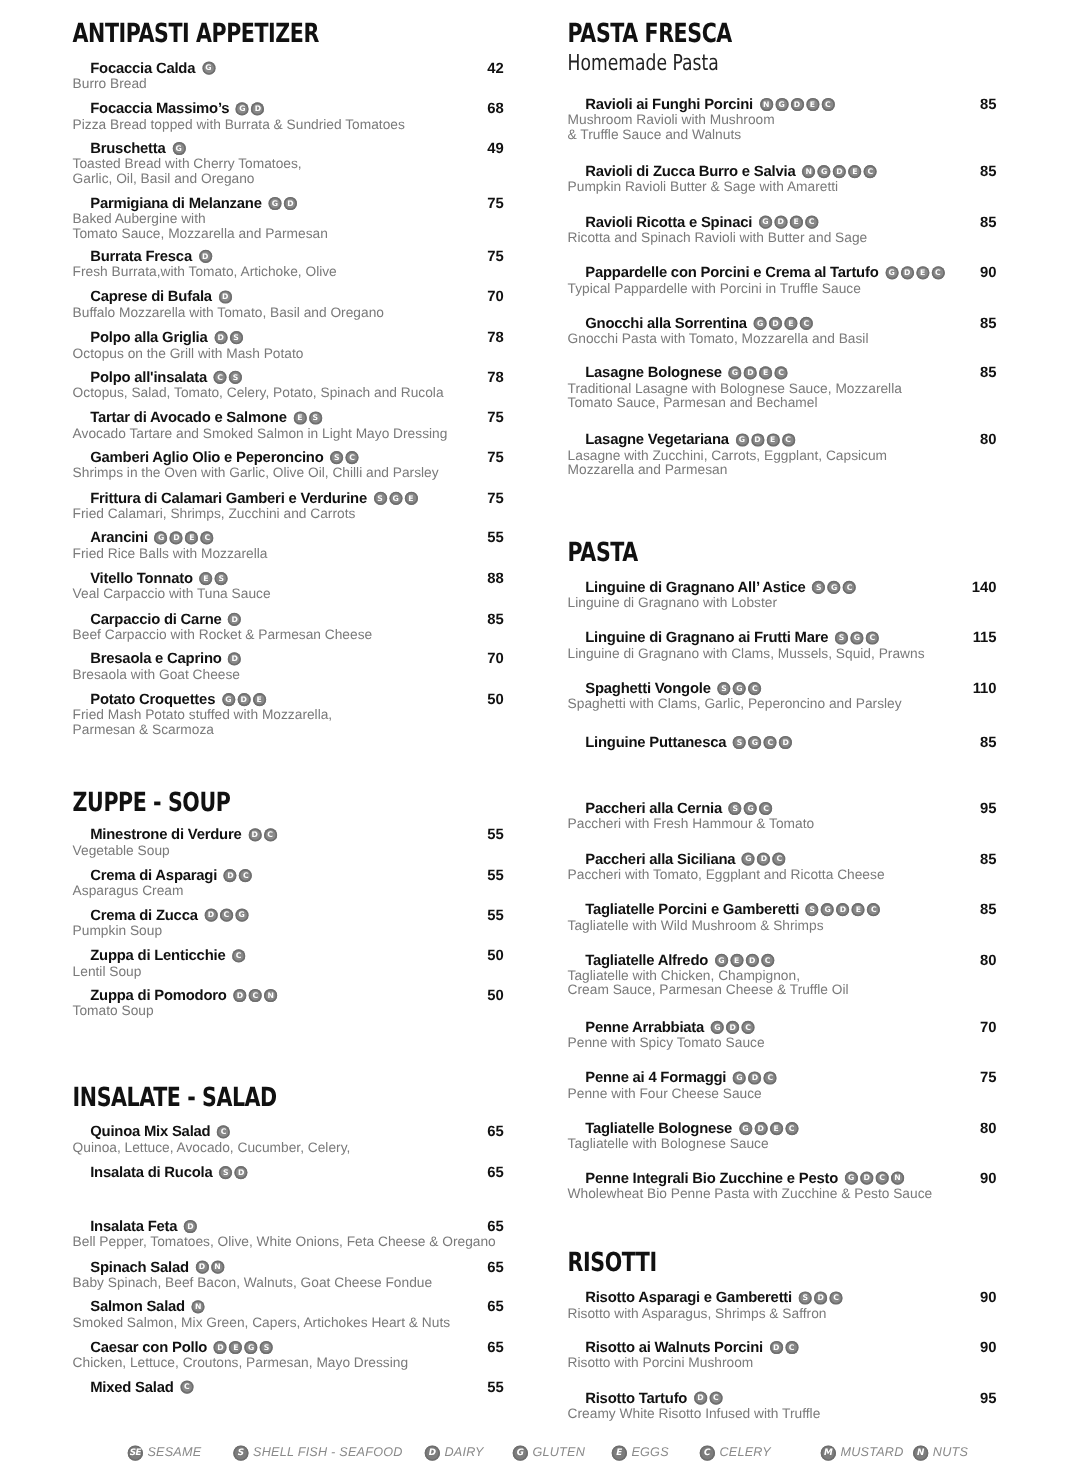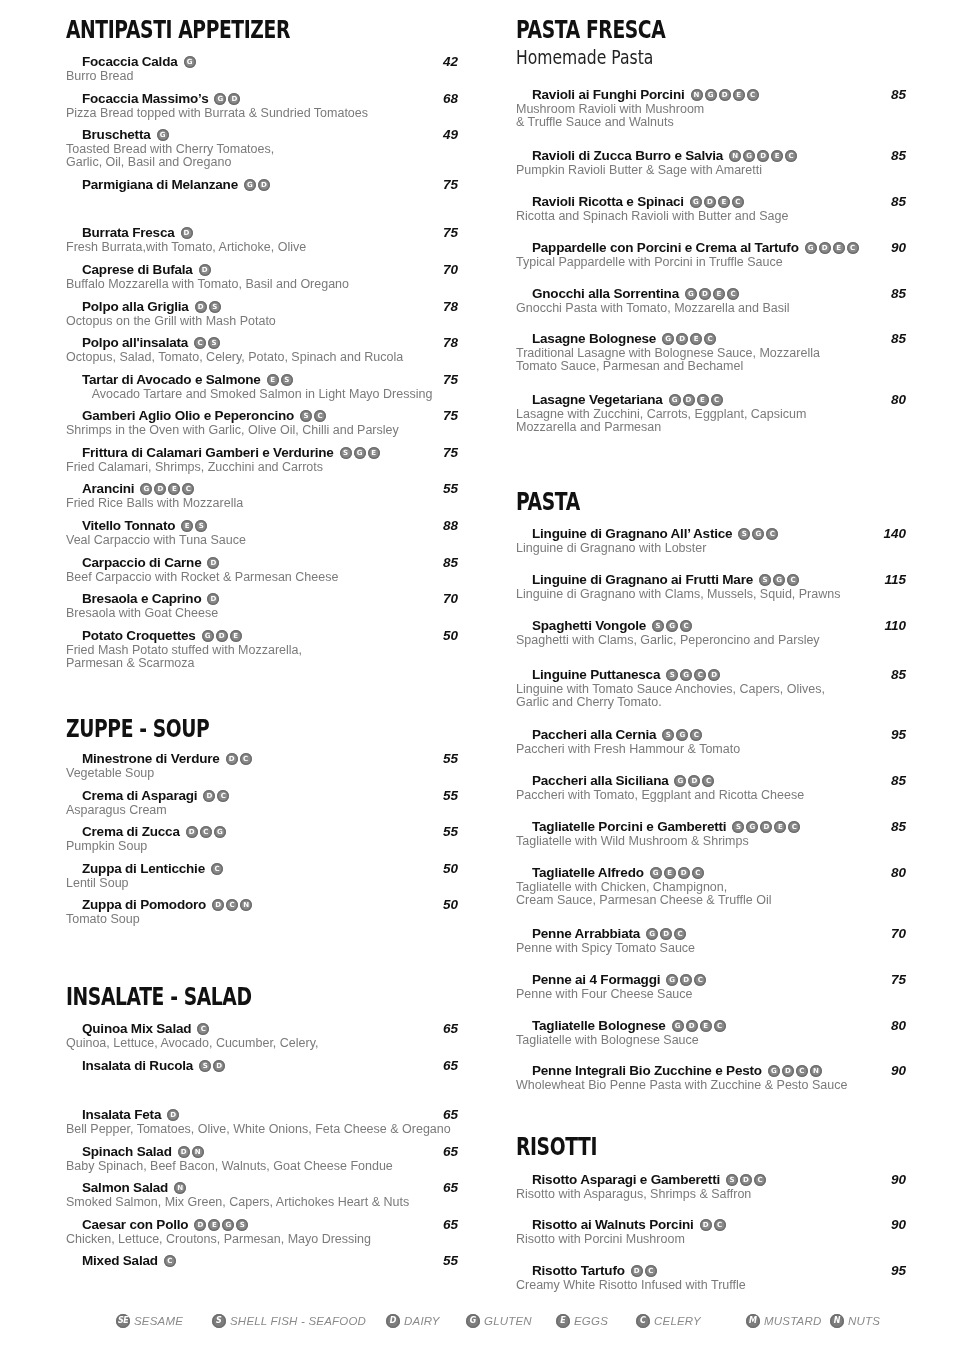--- a/index.html
+++ b/index.html
@@ -56,7 +56,7 @@
   .item-price {
     position: absolute; right: 0; top: 0;
     font-family: "Liberation Sans", sans-serif;
-    font-weight: bold; font-size: 13.5px; color: #111; line-height: 16px; font-style: italic;
+    font-weight: bold; font-size: 13.5px; color: #111; line-height: 16px;
   }
   .item-desc {
     font-family: "Liberation Sans", sans-serif;

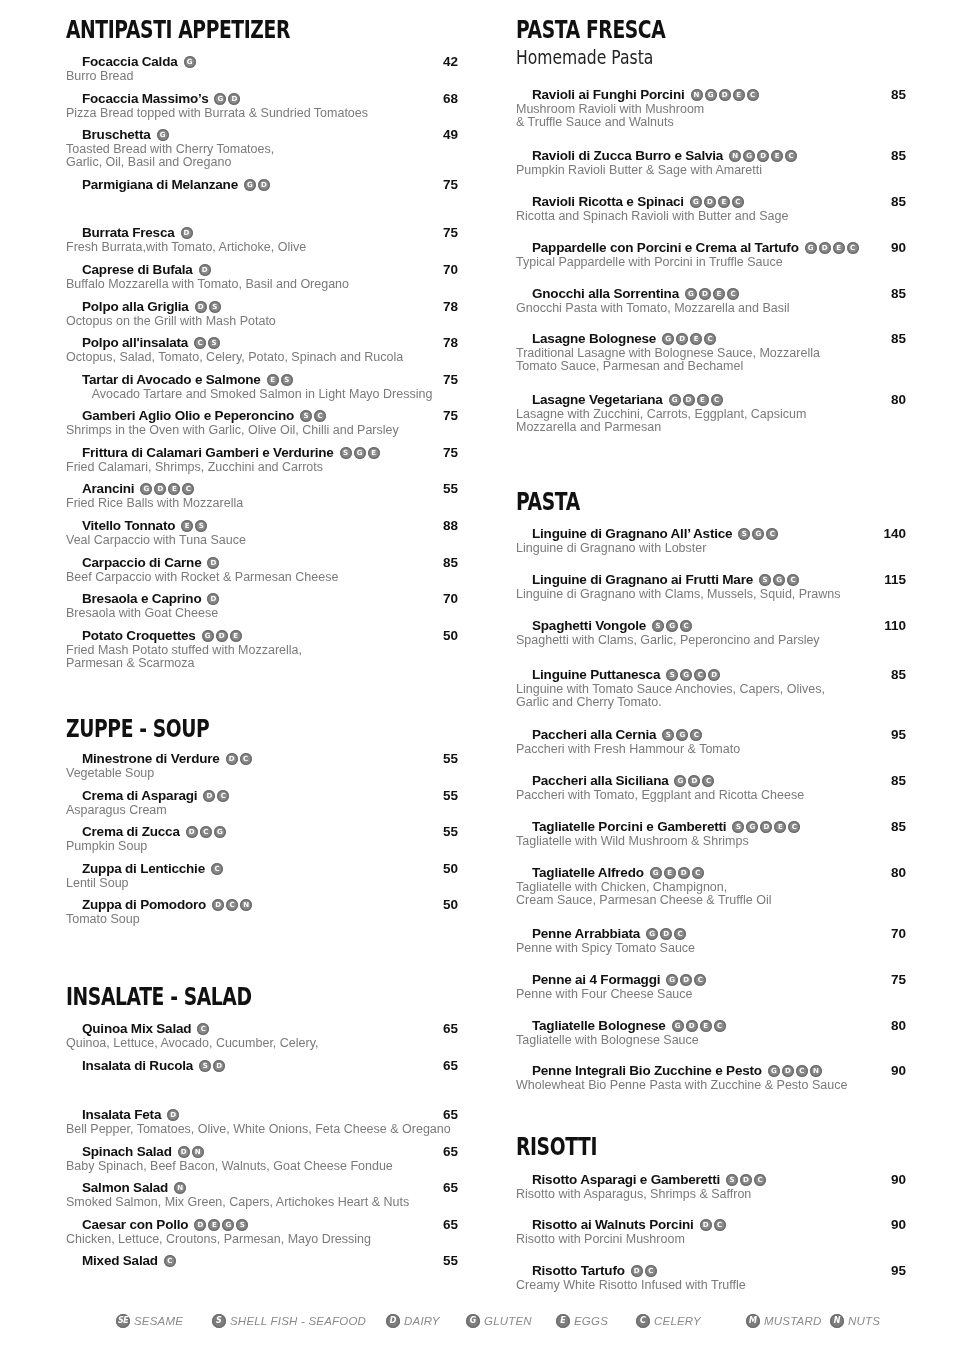--- a/index.html
+++ b/index.html
@@ -125,6 +125,8 @@
           </span>
           <span class="item-price">75</span>
         </div>
+        <div class="item-desc">Baked Aubergine with
+Tomato Sauce, Mozzarella and Parmesan</div>
       </div>
       <div class="item" style="top: 225px;">
         <div class="item-head">

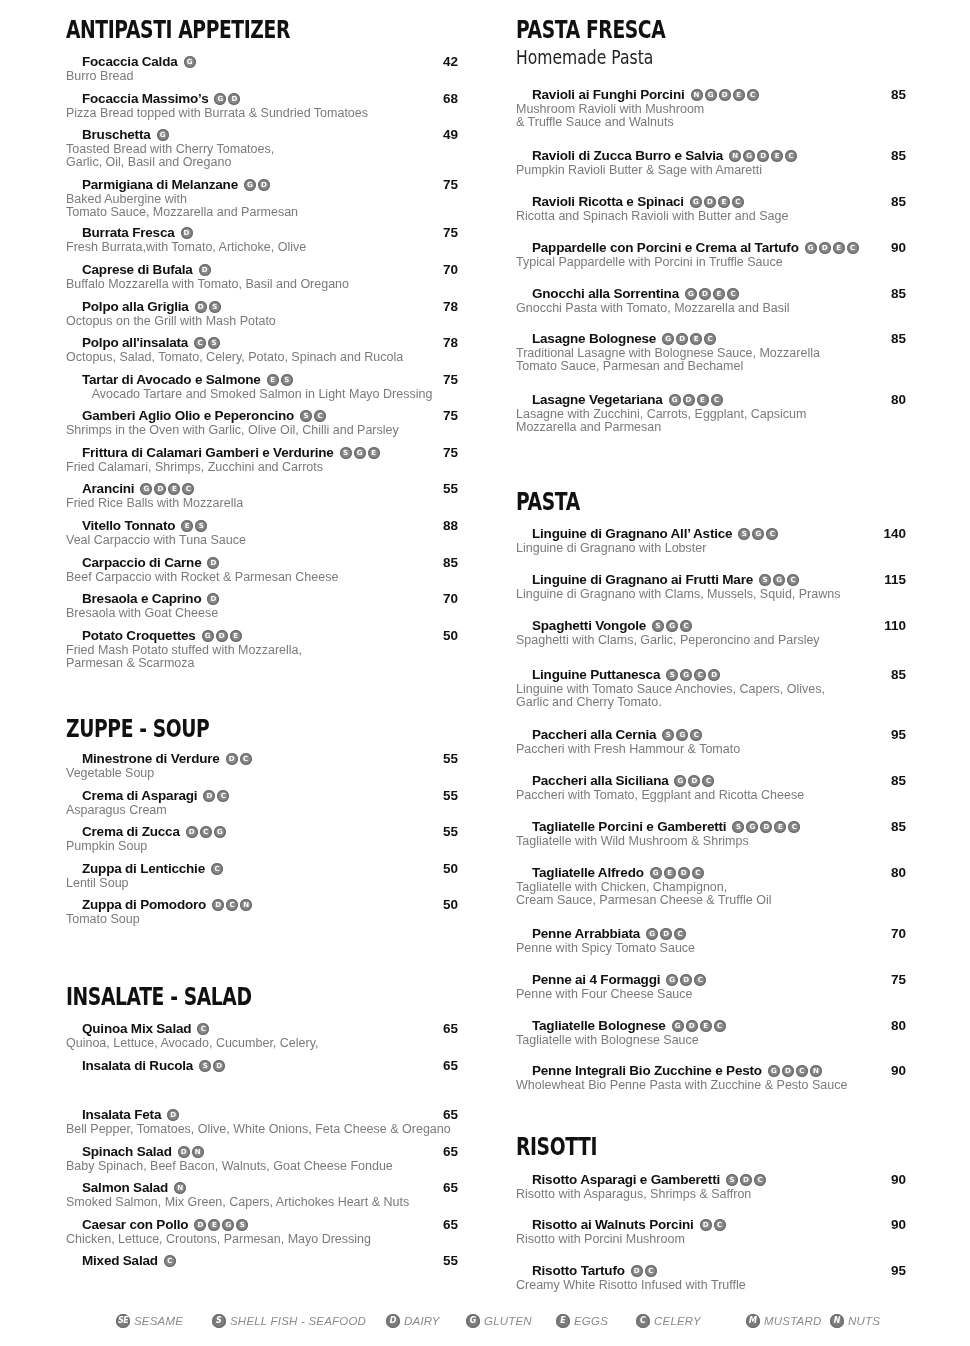--- a/index.html
+++ b/index.html
@@ -170,7 +170,7 @@
         </div>
         <div class="item-desc">Octopus, Salad, Tomato, Celery, Potato, Spinach and Rucola</div>
       </div>
-      <div class="item" style="top: 372px; text-align: center;">
+      <div class="item" style="top: 372px;">
         <div class="item-head">
           <span class="item-name">Tartar di Avocado e Salmone</span>
           <span class="badges">

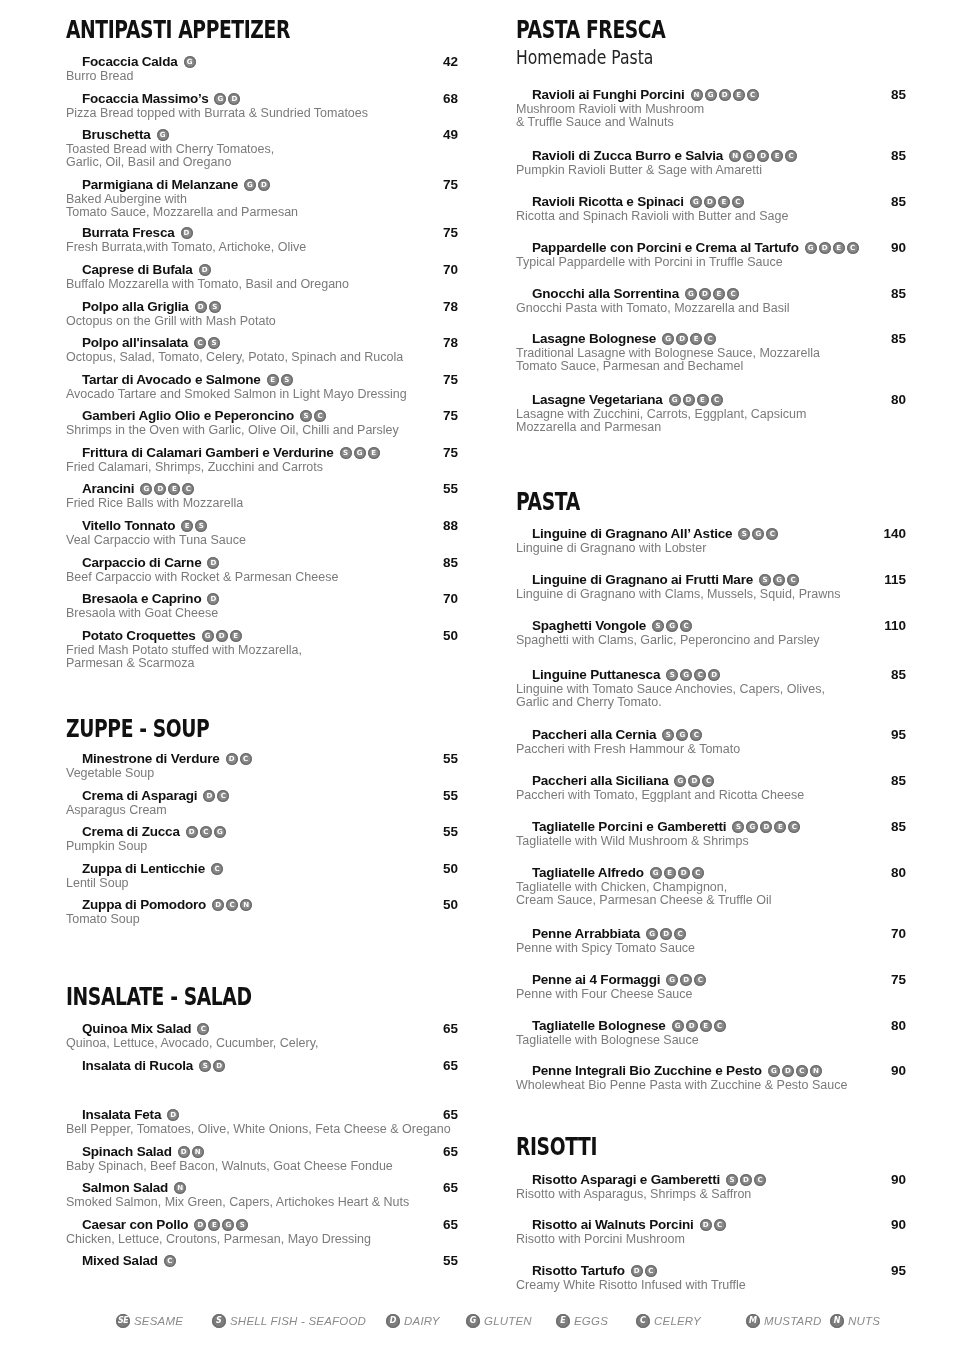--- a/index.html
+++ b/index.html
@@ -560,8 +560,6 @@
           </span>
           <span class="item-price">85</span>
         </div>
-        <div class="item-desc">Linguine with Tomato Sauce Anchovies, Capers, Olives,
-Garlic and Cherry Tomato.</div>
       </div>
       <div class="item" style="top: 727px;">
         <div class="item-head">

